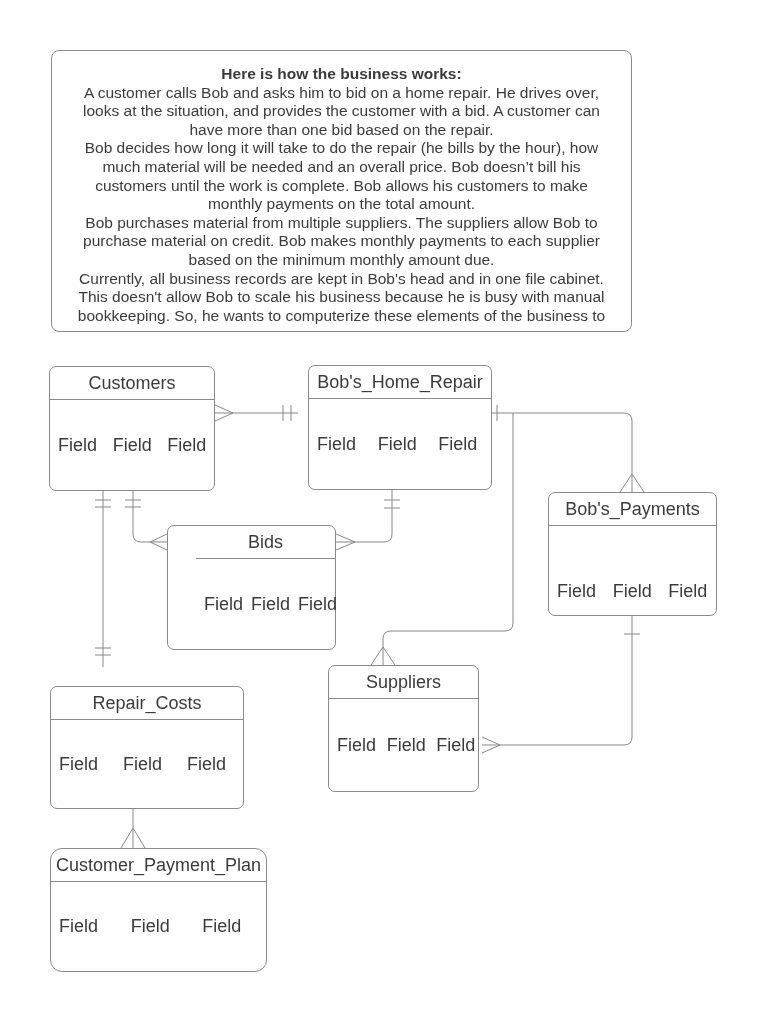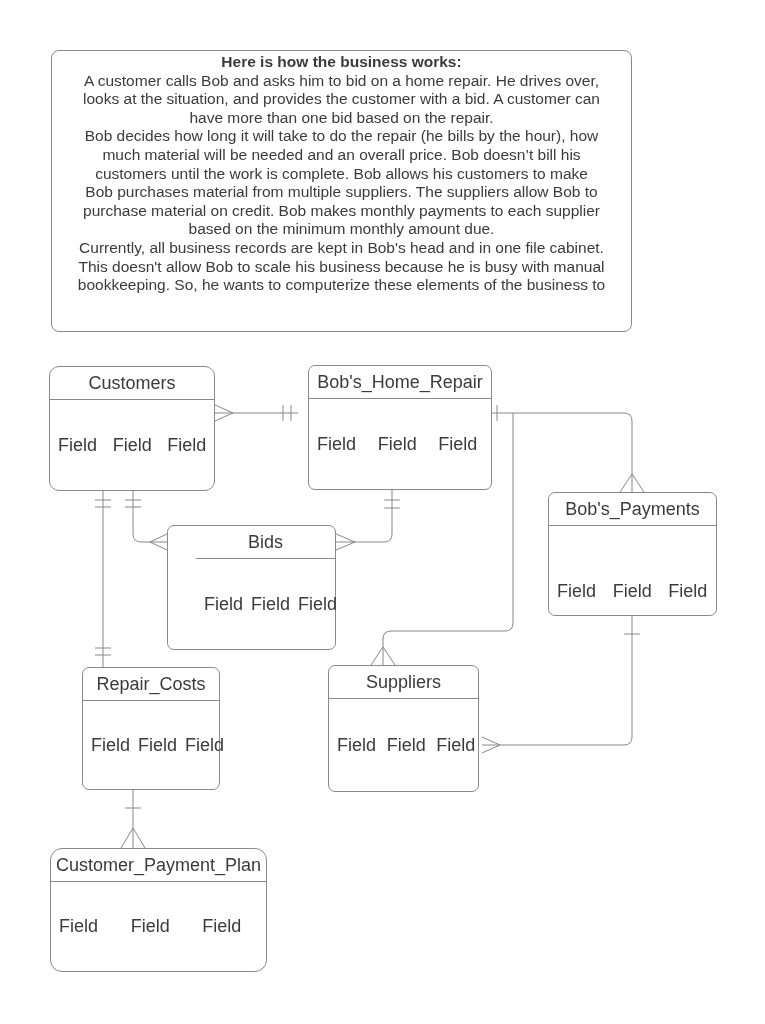--- a/index.html
+++ b/index.html
@@ -22,7 +22,7 @@
     border: 1px solid #8a8a8a;
     border-radius: 8px;
     background: #ffffff;
-    padding-top: 2px;
+    padding-top: 14px;
     text-align: center;
     font-size: 15.5px;
     line-height: 18.6px;

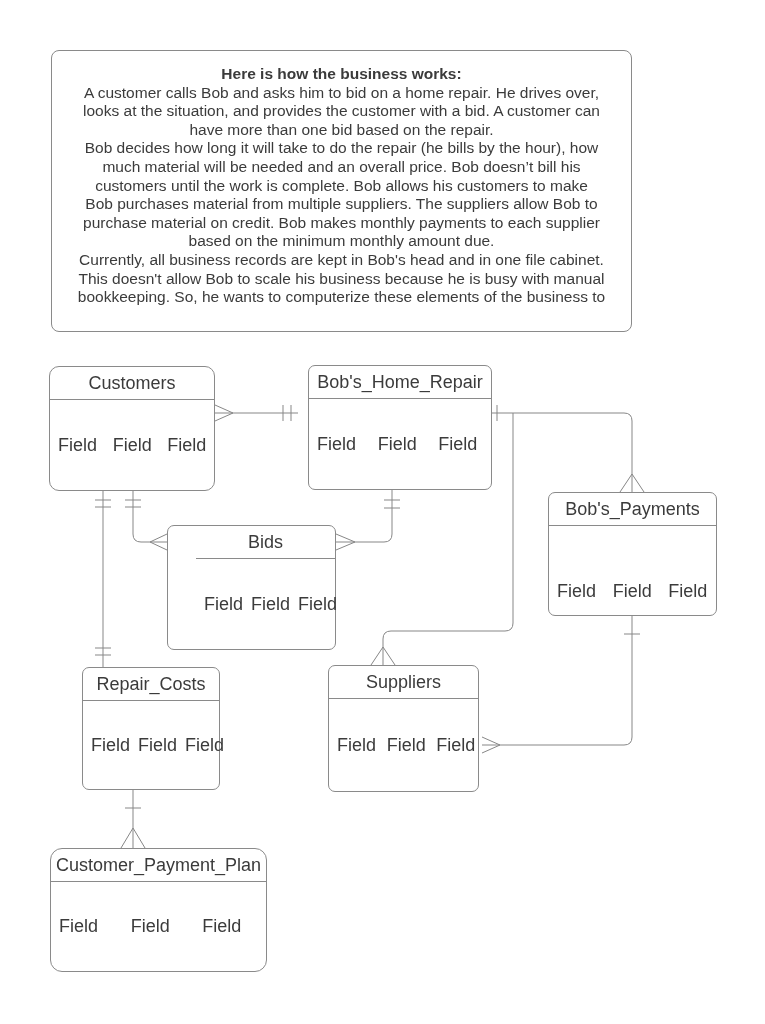--- a/index.html
+++ b/index.html
@@ -96,6 +96,7 @@
     <div class="line">Bob decides how long it will take to do the repair (he bills by the hour), how</div>
     <div class="line">much material will be needed and an overall price. Bob doesn’t bill his</div>
     <div class="line">customers until the work is complete. Bob allows his customers to make</div>
+    <div class="line">monthly payments on the total amount.</div>
     <div class="line">Bob purchases material from multiple suppliers. The suppliers allow Bob to</div>
     <div class="line">purchase material on credit. Bob makes monthly payments to each supplier</div>
     <div class="line">based on the minimum monthly amount due.</div>

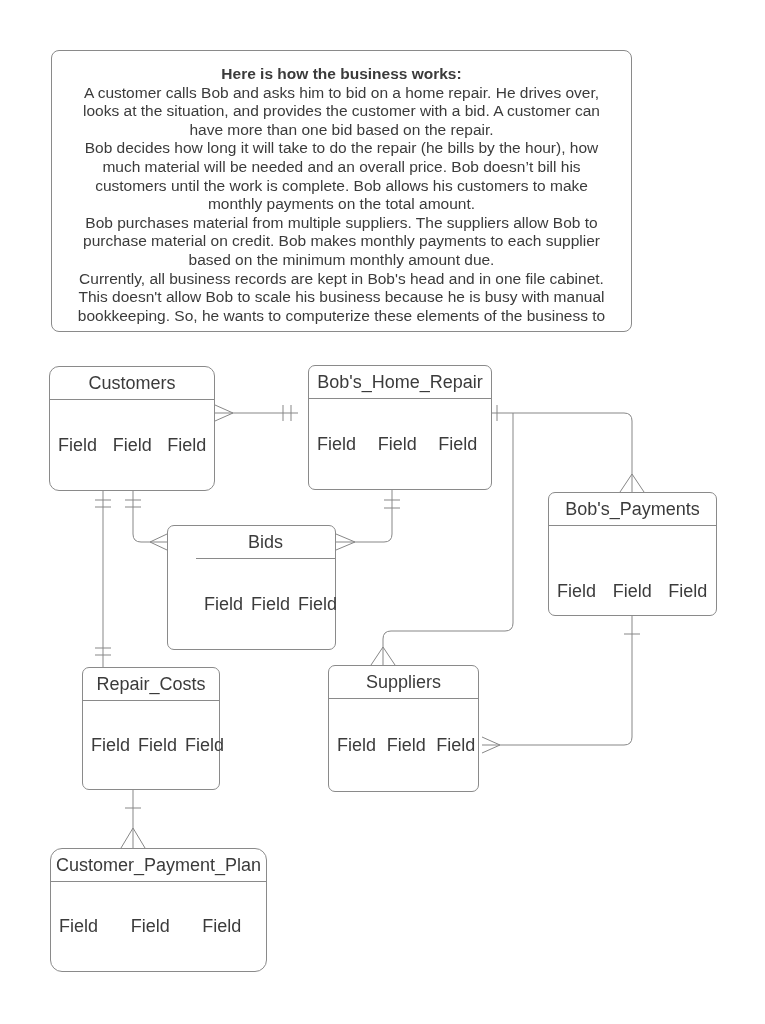--- a/index.html
+++ b/index.html
@@ -75,7 +75,7 @@
     padding-left: 8px;
   }
 
-  .e-customers        { left: 49px;  top: 366px; width: 166px; height: 125px; border-radius: 10px; }
+  .e-customers        { left: 49px;  top: 366px; width: 166px; height: 125px; }
   .e-bhr              { left: 308px; top: 365px; width: 184px; height: 125px; }
   .e-bids             { left: 167px; top: 525px; width: 169px; height: 125px; padding-left: 28px; }
   .e-payments         { left: 548px; top: 492px; width: 169px; height: 124px; gap: 42px; }

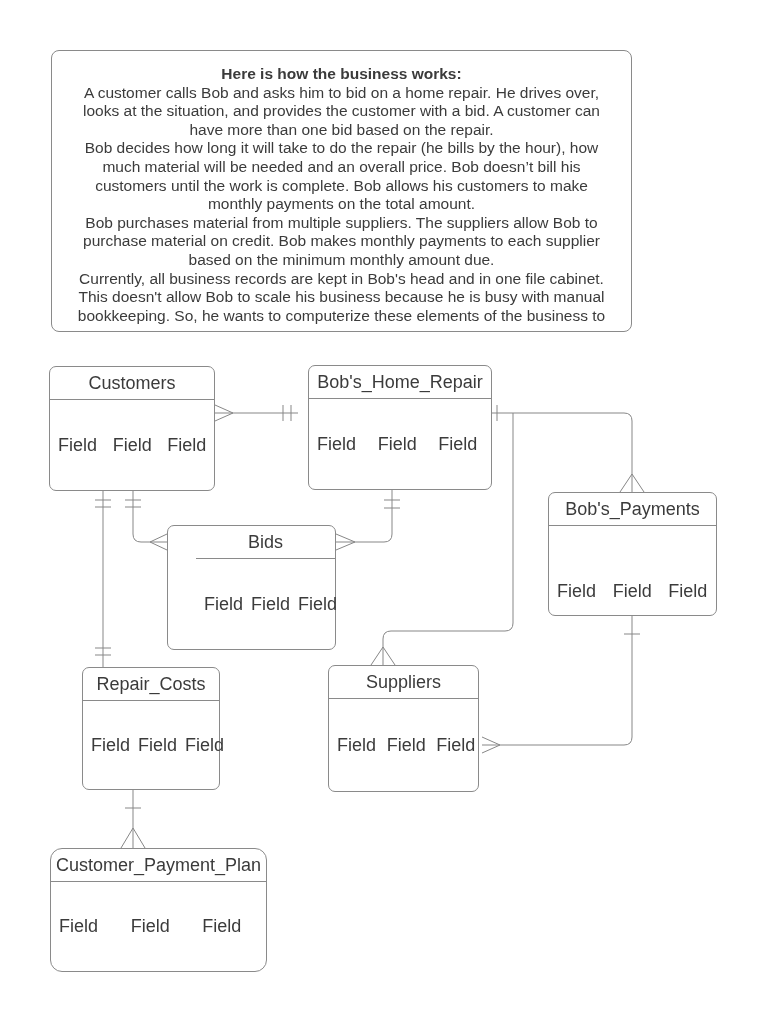--- a/index.html
+++ b/index.html
@@ -79,7 +79,7 @@
   .e-bhr              { left: 308px; top: 365px; width: 184px; height: 125px; }
   .e-bids             { left: 167px; top: 525px; width: 169px; height: 125px; padding-left: 28px; }
   .e-payments         { left: 548px; top: 492px; width: 169px; height: 124px; gap: 42px; }
-  .e-repair-costs     { left: 50px;  top: 667px; width: 138px; height: 123px; margin-left: 32px; }
+  .e-repair-costs     { left: 50px;  top: 686px; width: 194px; height: 123px; }
   .e-suppliers        { left: 328px; top: 665px; width: 151px; height: 127px; }
   .e-cpp              { left: 50px;  top: 848px; width: 217px; height: 124px; border-radius: 12px; }
 </style>

